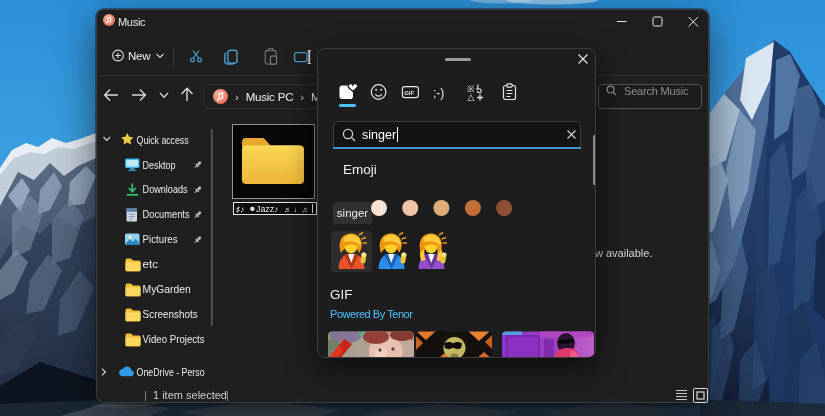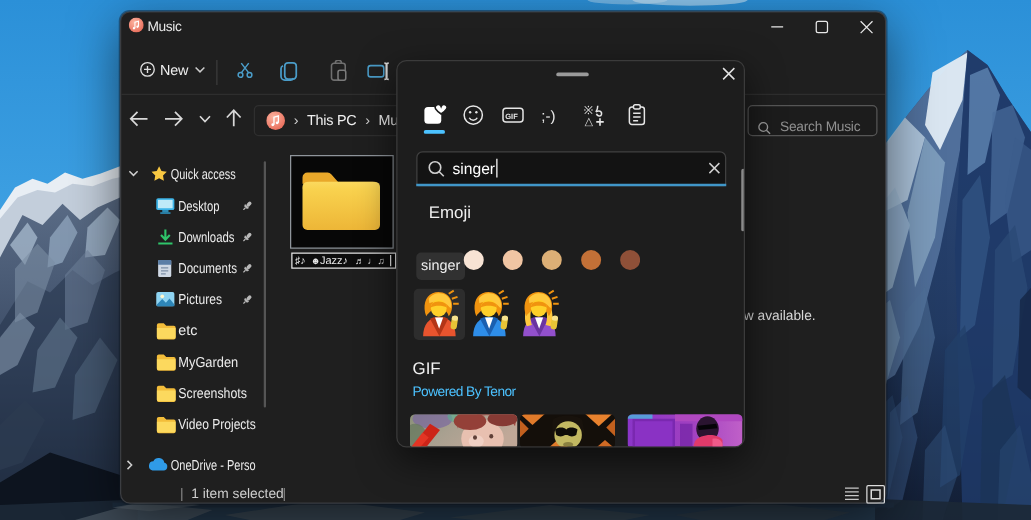--- a/index.html
+++ b/index.html
@@ -200,7 +200,7 @@
             <circle cx="9.9" cy="10.5" r="1.3" fill="#fff"></circle>
         </svg>
         <span style="margin-left:7px;color:#cfcfcf;">›</span>
-        <span style="margin-left:7px;">This PC</span>
+        <span style="margin-left:7px;">Music PC</span>
         <span style="margin-left:7px;color:#cfcfcf;">›</span>
         <span style="margin-left:7px;">Music</span>
       </div>

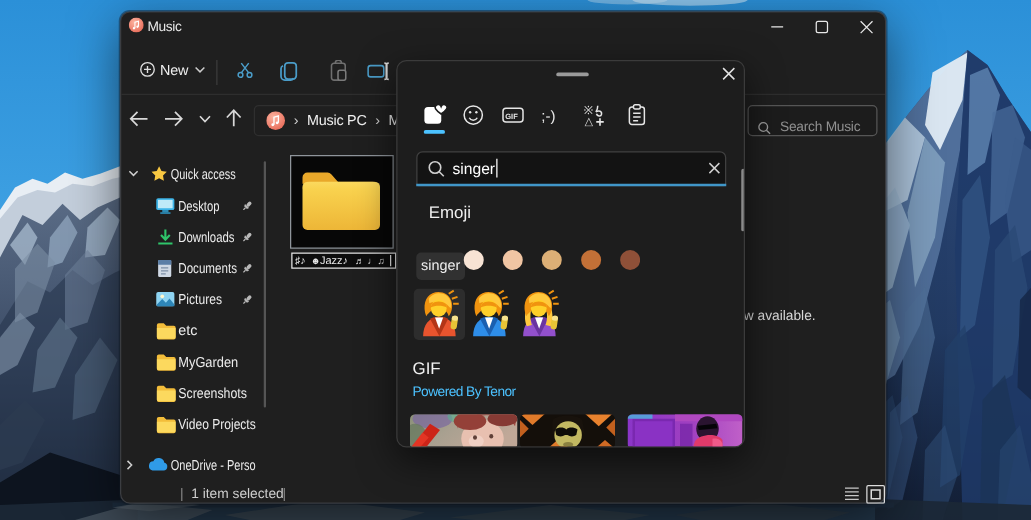--- a/index.html
+++ b/index.html
@@ -25,7 +25,7 @@
   #crumbbox { left:106px; top:7px; width:392px; height:25px; border:1px solid #2f2f2f; border-radius:4px;
      font-size:11.5px; letter-spacing:-0.2px; color:#f0f0f0; display:flex; align-items:center; }
   #searchbox { left:501px; top:7px; width:104px; height:25px; border:1px solid #565656; border-radius:4px;
-     font-size:11px; letter-spacing:-0.2px; color:#8f8f8f; display:flex; align-items:flex-end; padding-left:7px; gap:7px; background:#1c1c1c;}
+     font-size:11px; letter-spacing:-0.2px; color:#8f8f8f; display:flex; align-items:flex-start; padding-left:7px; gap:7px; background:#1c1c1c;}
 
   
   #sidebar { left:0; top:103px; width:112px; height:276px; font-size:12px; color:#f97316; }

